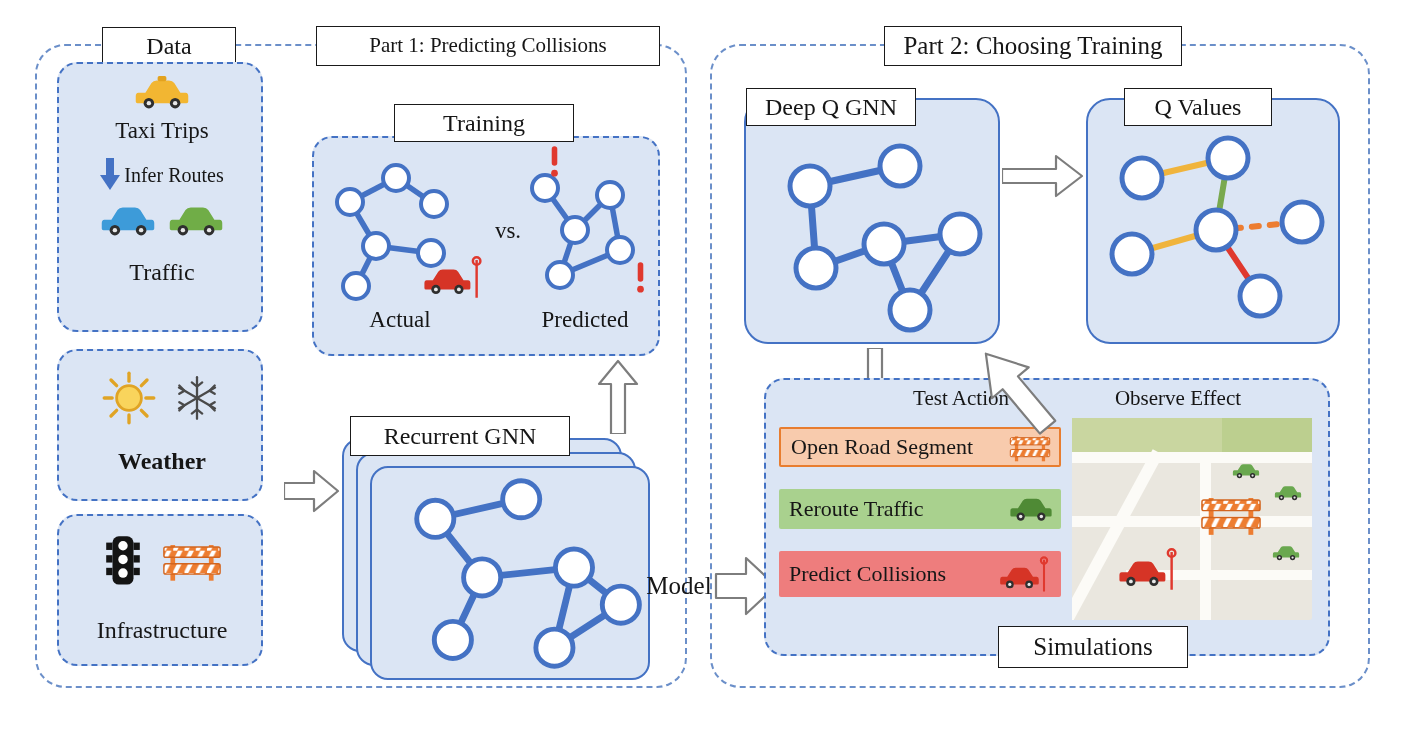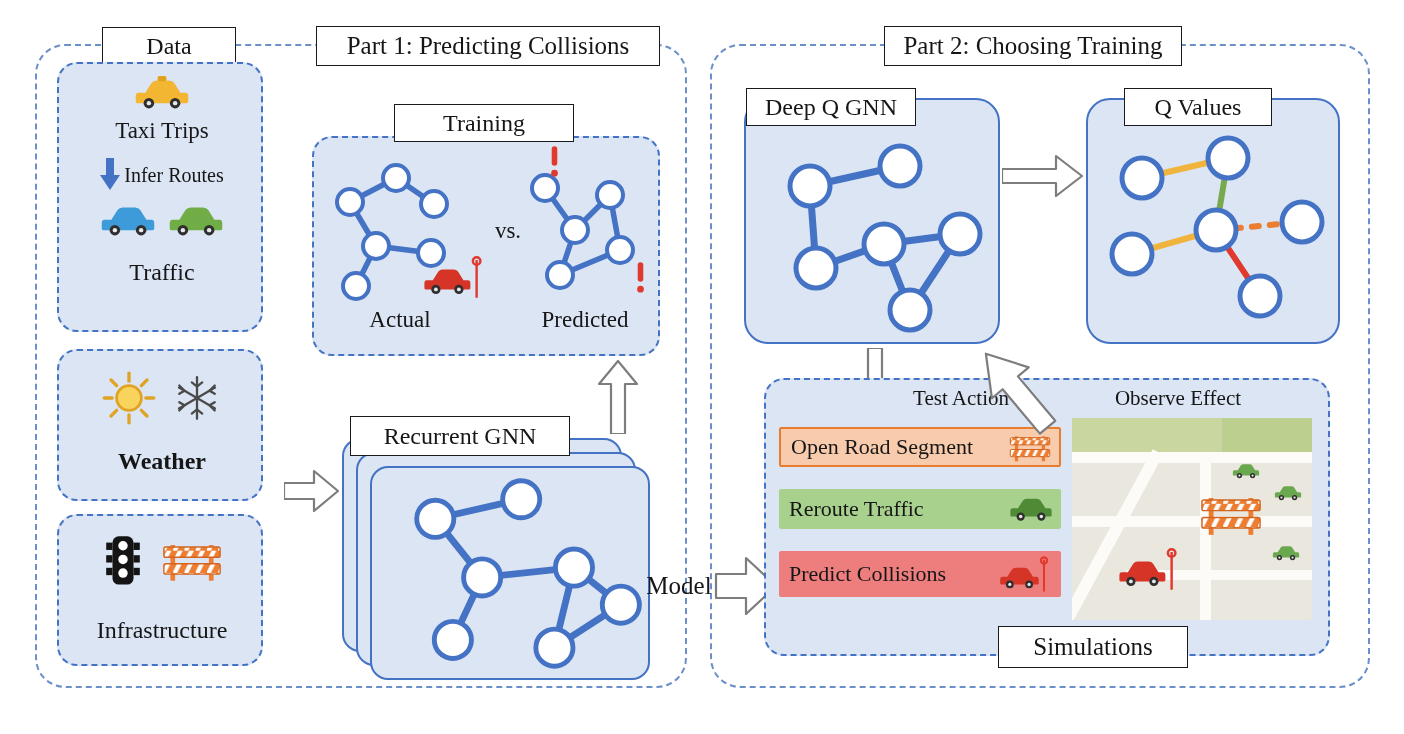--- a/index.html
+++ b/index.html
@@ -97,7 +97,7 @@
   <div class="abs outline" style="left:35px;top:44px;width:652px;height:644px;"></div>
   <div class="abs outline" style="left:710px;top:44px;width:660px;height:644px;"></div>
 
-  <div class="abs label-box" style="left:316px;top:26px;width:342px;height:38px;font-size:25px;">
+  <div class="abs label-box" style="left:316px;top:26px;width:342px;height:38px;font-size:21px;">
     <span class="txt">Part 1: Predicting Collisions</span>
   </div>
   <div class="abs label-box" style="left:102px;top:27px;width:132px;height:36px;font-size:24px;">

